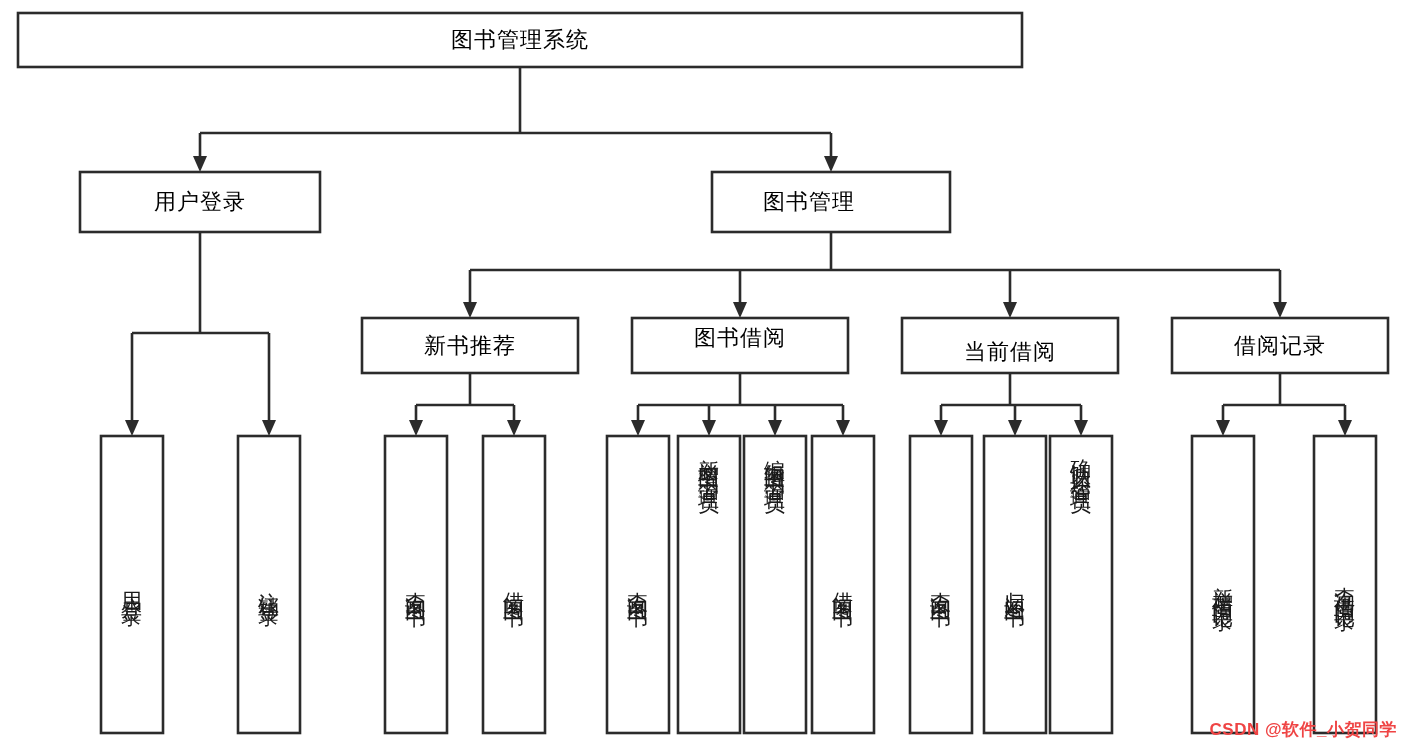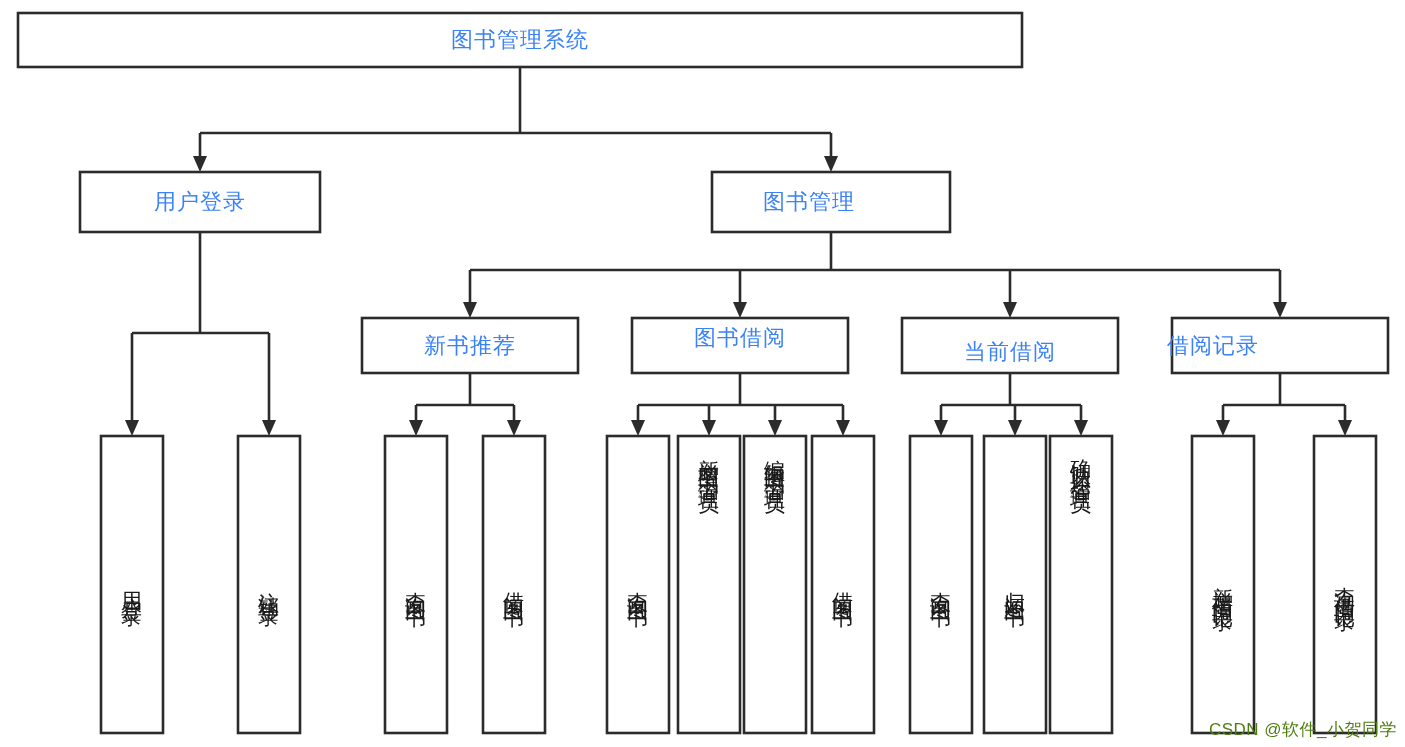--- a/index.html
+++ b/index.html
@@ -69,7 +69,7 @@
   .htext {
     font-family: "Liberation Sans", "DejaVu Sans", sans-serif;
     font-size: 22px;
-    color: #3b82f6;
+    color: #000000;
     white-space: nowrap;
     letter-spacing: 1px;
   }

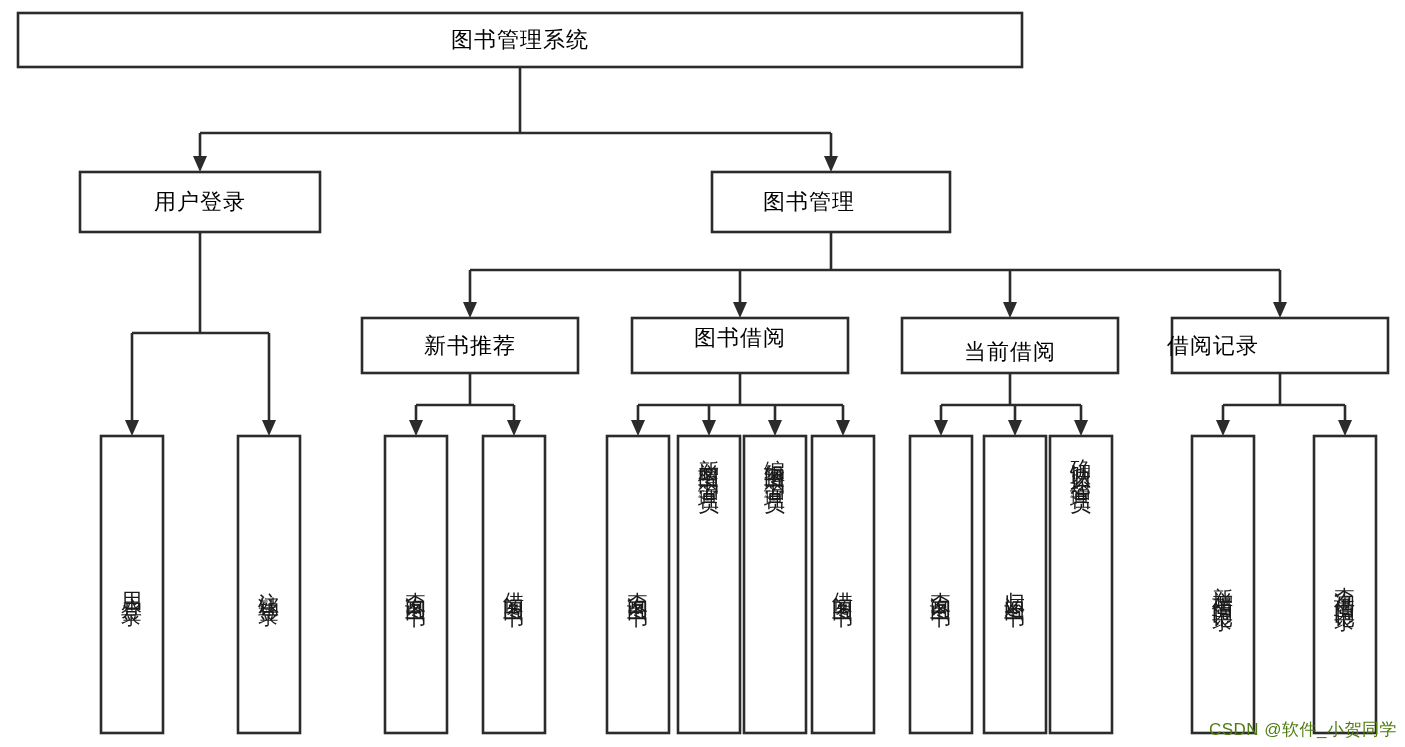--- a/index.html
+++ b/index.html
@@ -193,7 +193,7 @@
       <div class="htext-wrap" style="left: 902px; top: 318px; width: 216px; height: 68px;">
         <span class="htext">当前借阅</span>
       </div>
-      <div class="htext-wrap" style="left: 1105px; top: 318px; width: 216px; height: 55px;">
+      <div class="htext-wrap" style="left: 1172px; top: 318px; width: 216px; height: 55px;">
         <span class="htext">借阅记录</span>
       </div>
       <div class="vtext-wrap" style="left: 101px; top: 436px; width: 62px; height: 297px;">

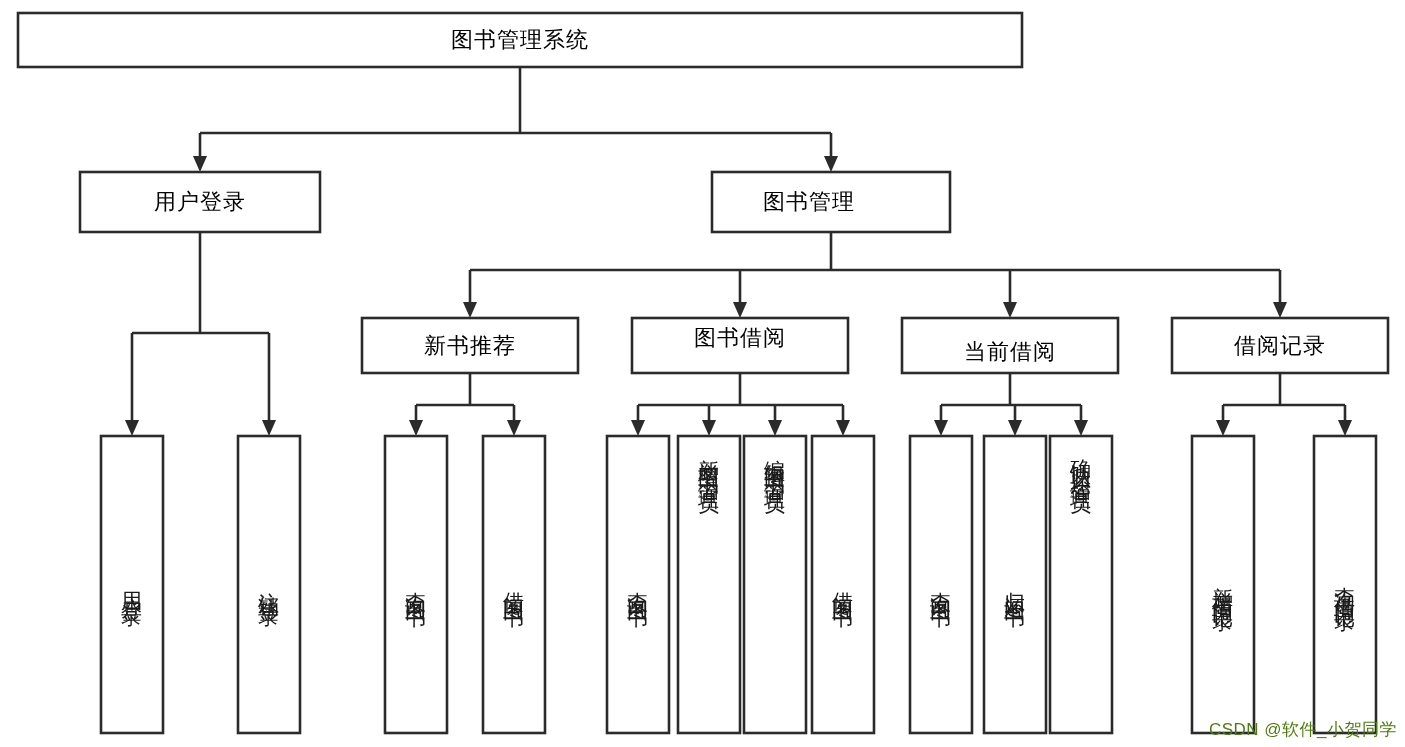--- a/index.html
+++ b/index.html
@@ -79,9 +79,10 @@
     bottom: 6px;
     font-family: "Liberation Sans", "DejaVu Sans", sans-serif;
     font-size: 17px;
-    color: #4d7c0f;
+    color: #ef4444;
     letter-spacing: 0.5px;
     white-space: nowrap;
+    font-weight: bold;
   }
 </style>
 </head>

